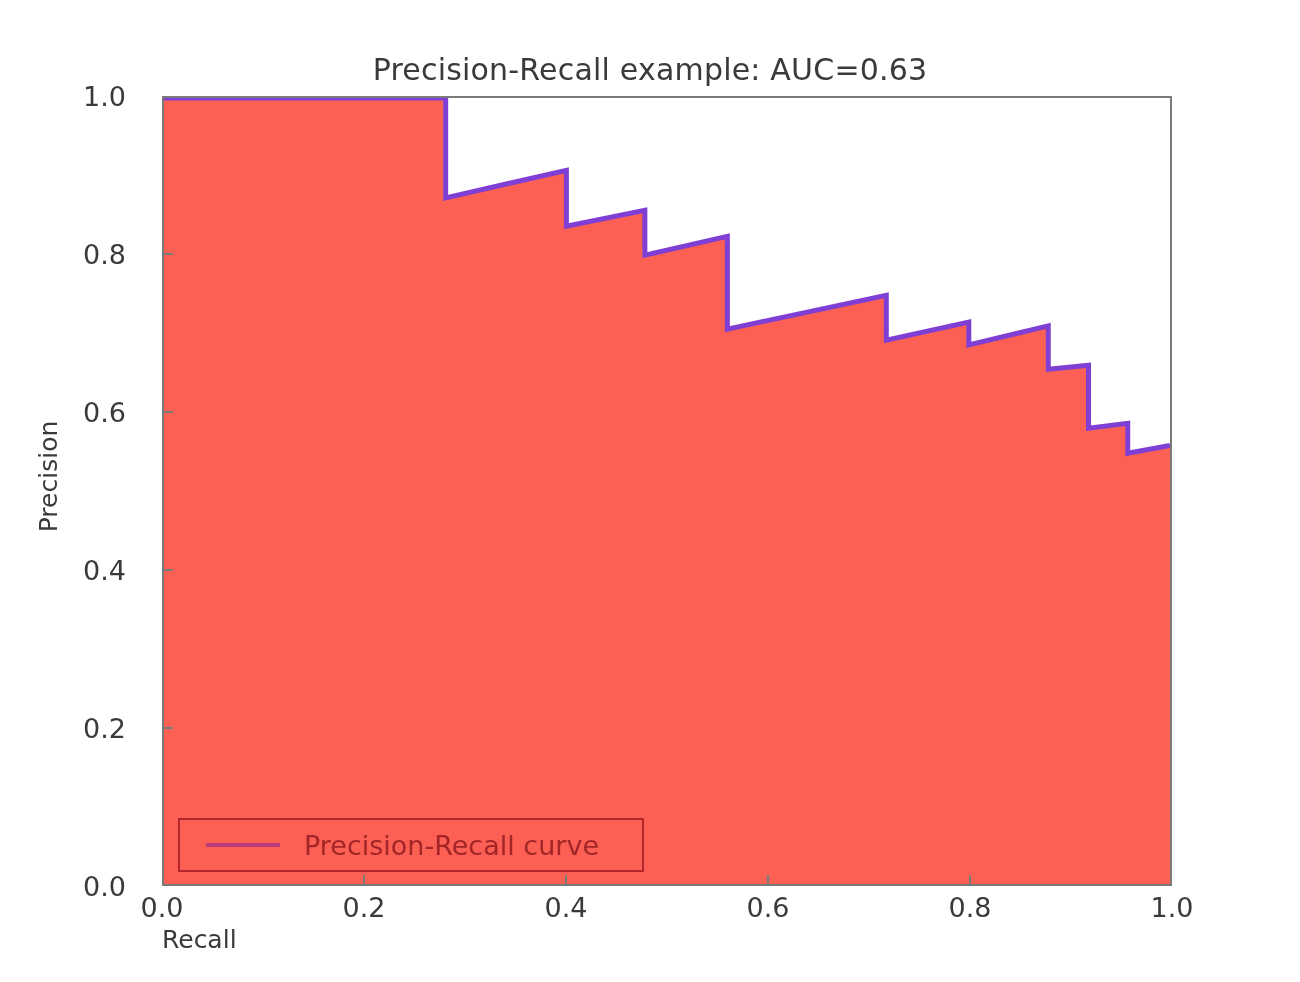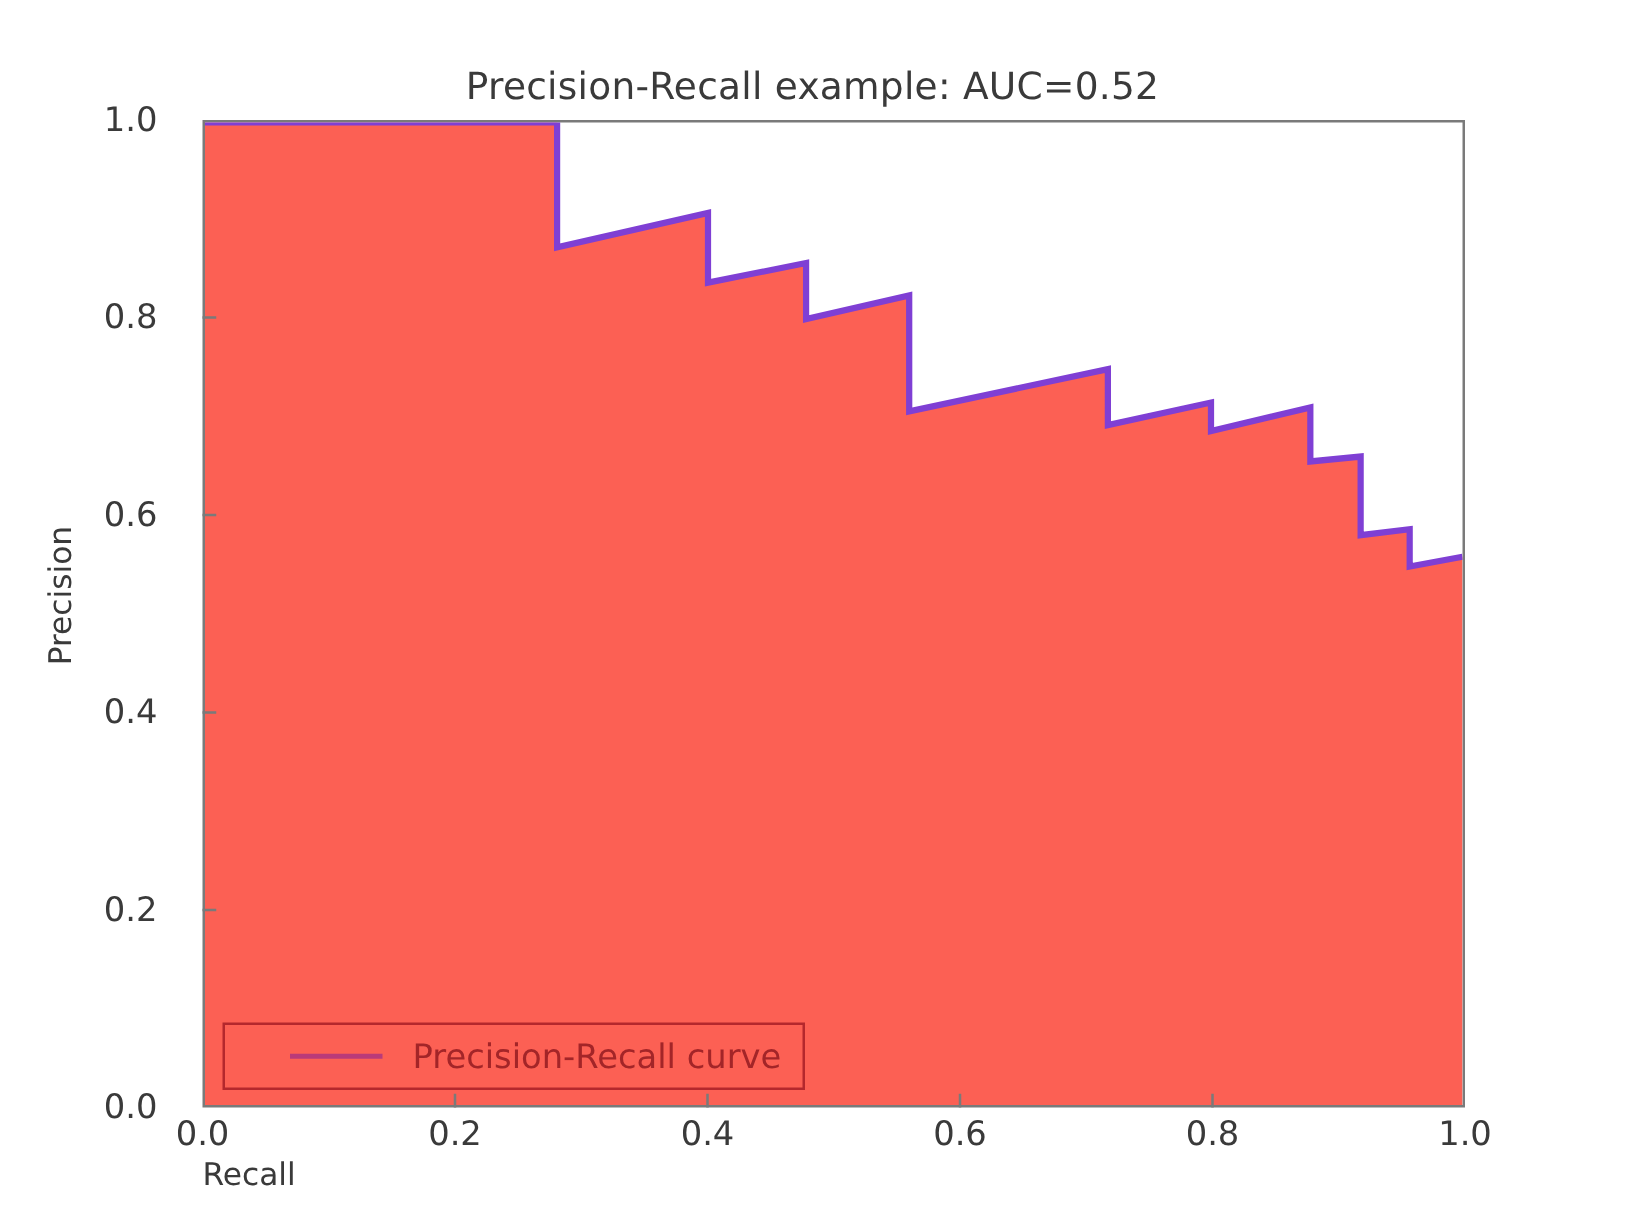--- a/index.html
+++ b/index.html
@@ -131,7 +131,7 @@
 
 <div id="figure">
 
-  <div id="chart-title">Precision-Recall example: AUC=0.52</div>
+  <div id="chart-title">Precision-Recall example: AUC=0.63</div>
 
   <div id="axes">
     <svg id="plot-svg" viewBox="0 0 1010 790" preserveAspectRatio="none">

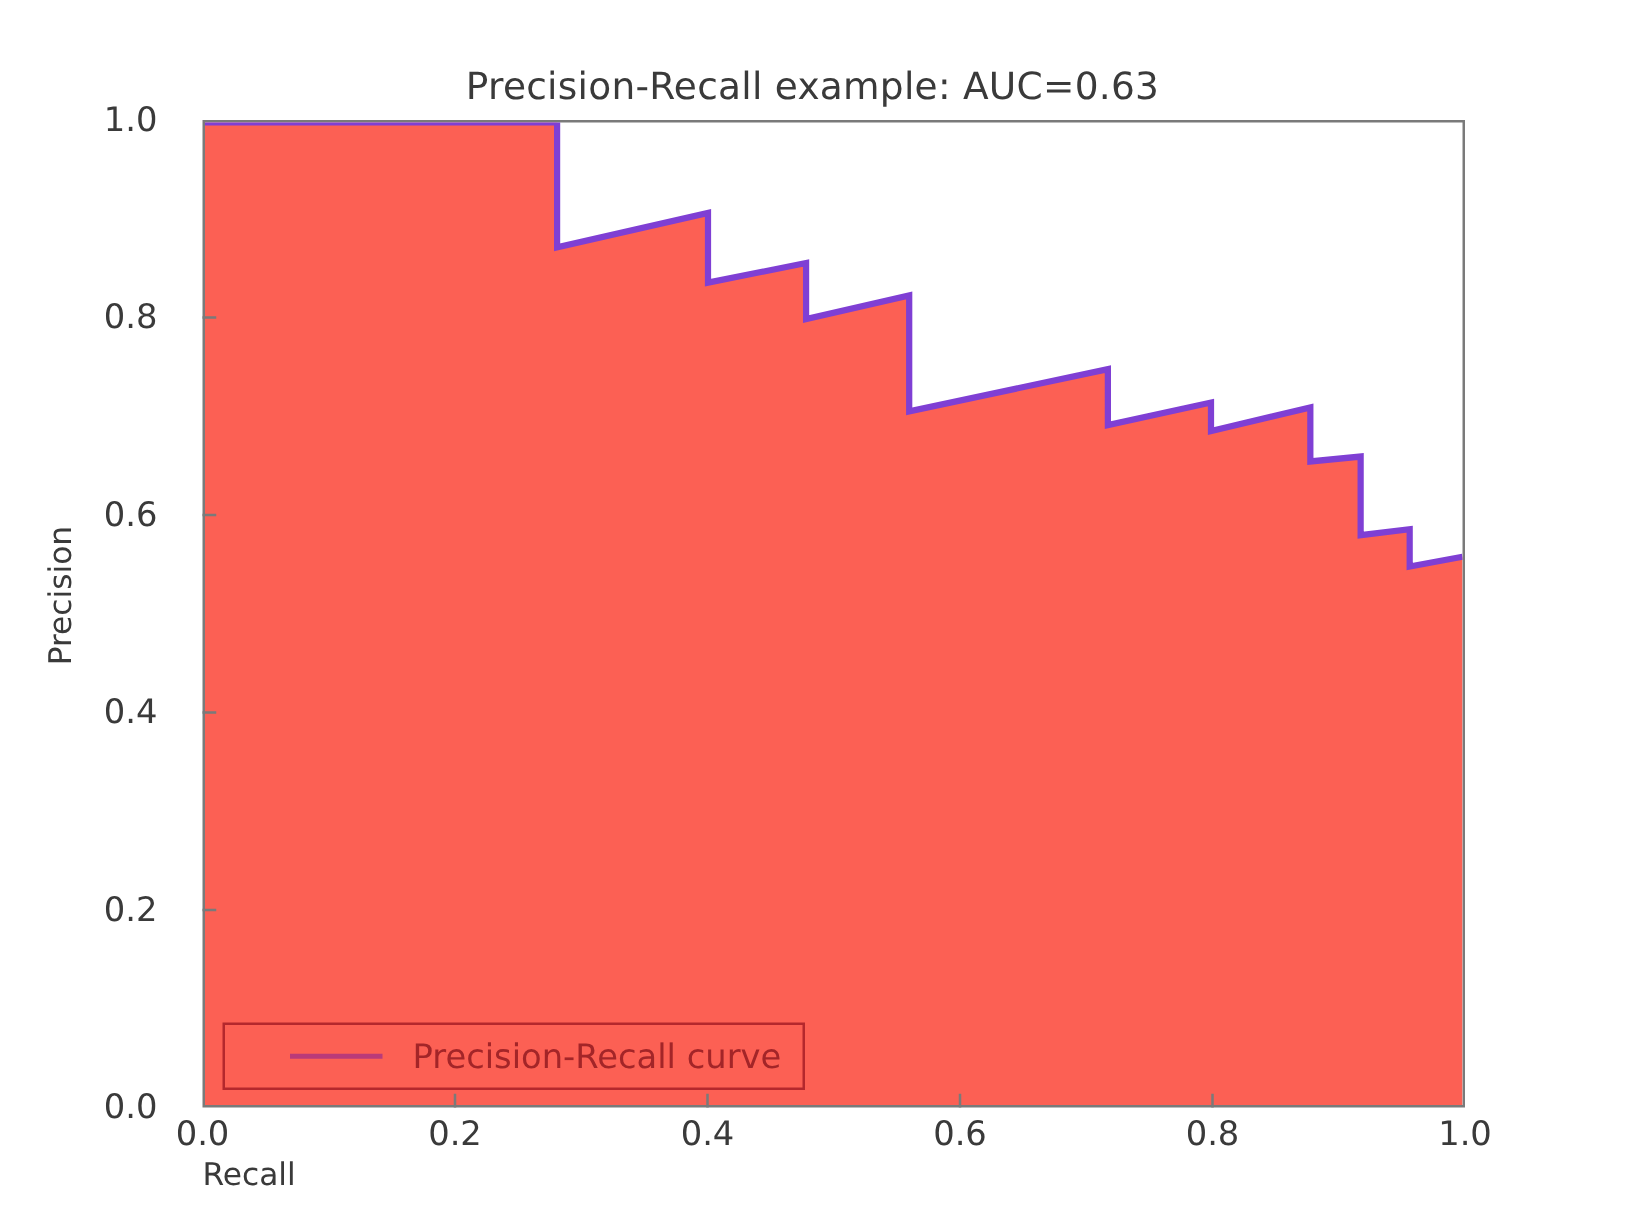--- a/index.html
+++ b/index.html
@@ -110,7 +110,6 @@
     display: flex;
     align-items: center;
     background: transparent;
-    padding-left: 26px;
   }
   #legend-line-swatch {
     width: 74px;

